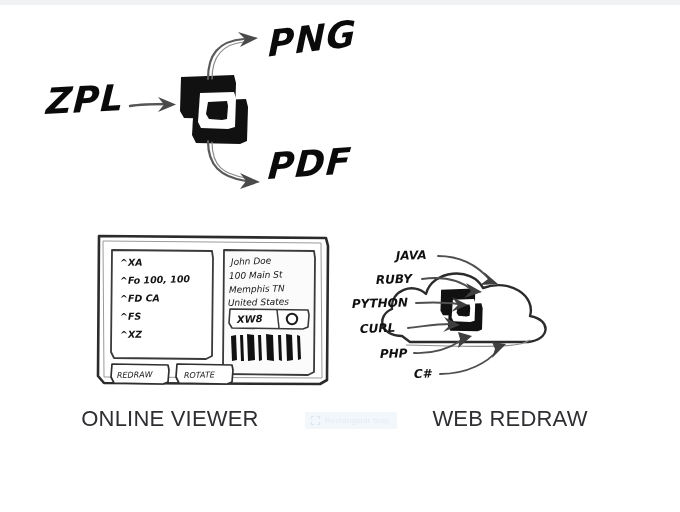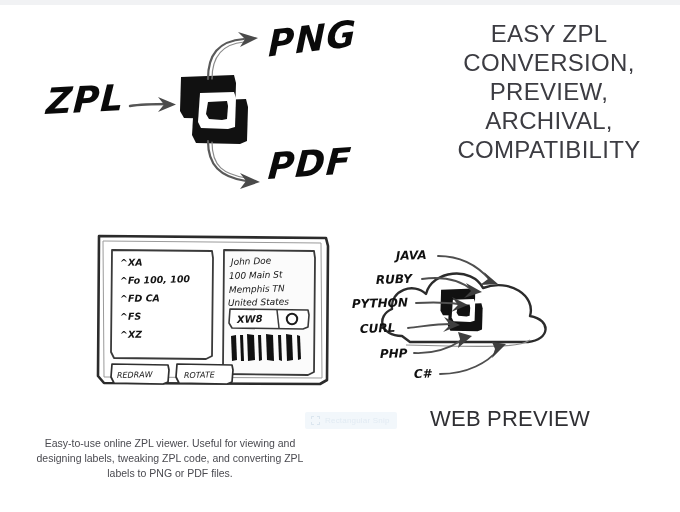--- a/index.html
+++ b/index.html
@@ -115,13 +115,6 @@
     <span id="pdf-word" class="sketch-text">PDF</span>
   </div>
 
-  <div class="hero-right">
-    <div>EASY ZPL</div>
-    <div>CONVERSION,</div>
-    <div>PREVIEW,</div>
-    <div>ARCHIVAL,</div>
-    <div>COMPATIBILITY</div>
-  </div>
 </div>
 
 <div class="panels">

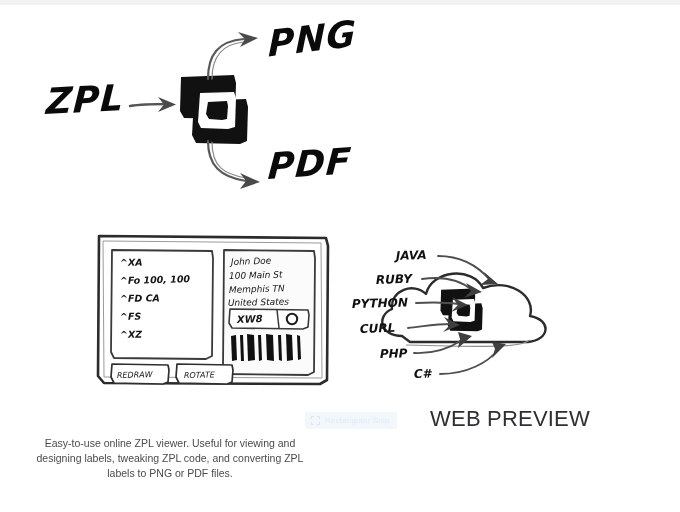--- a/index.html
+++ b/index.html
@@ -169,6 +169,7 @@
       </g>
     </svg>
 
+    <div class="panel-title">ONLINE VIEWER</div>
     <div class="panel-desc">Easy-to-use online ZPL viewer. Useful for viewing and designing labels, tweaking ZPL code, and converting ZPL labels to PNG or PDF files.</div>
   </div>
 

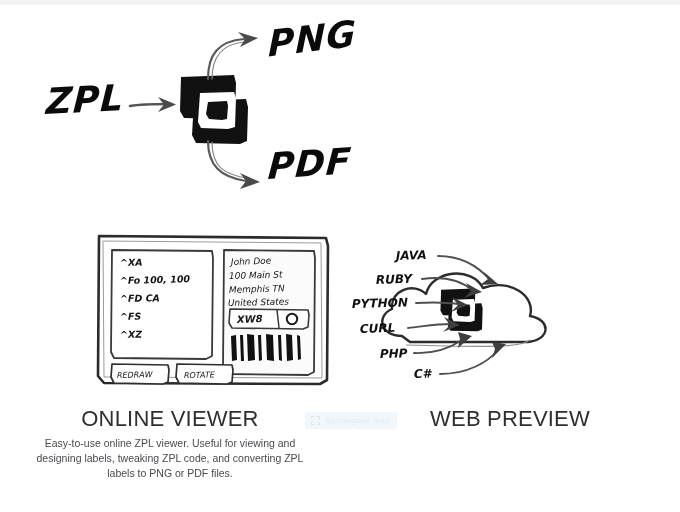--- a/index.html
+++ b/index.html
@@ -215,7 +215,7 @@
       </g>
     </svg>
 
-    <div class="panel-title">WEB PREVIEW</div>
+    <div class="panel-title">WEB REDRAW</div>
   </div>
 </div>
 

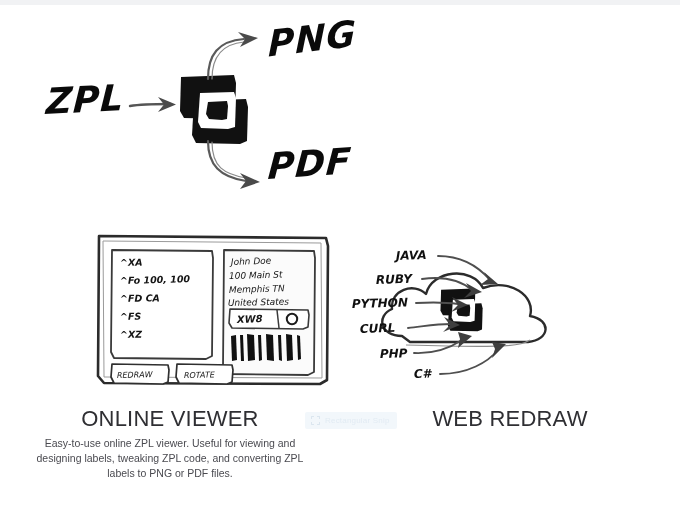--- a/index.html
+++ b/index.html
@@ -170,7 +170,6 @@
     </svg>
 
     <div class="panel-title">ONLINE VIEWER</div>
-    <div class="panel-desc">Easy-to-use online ZPL viewer. Useful for viewing and designing labels, tweaking ZPL code, and converting ZPL labels to PNG or PDF files.</div>
   </div>
 
   <div class="panel panel-right">

